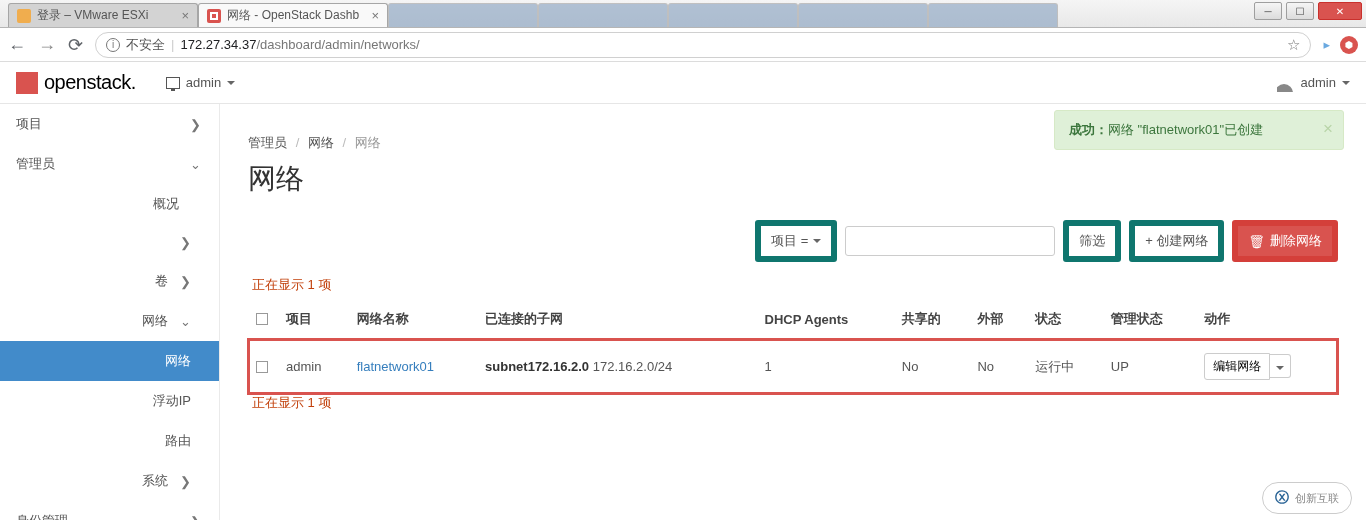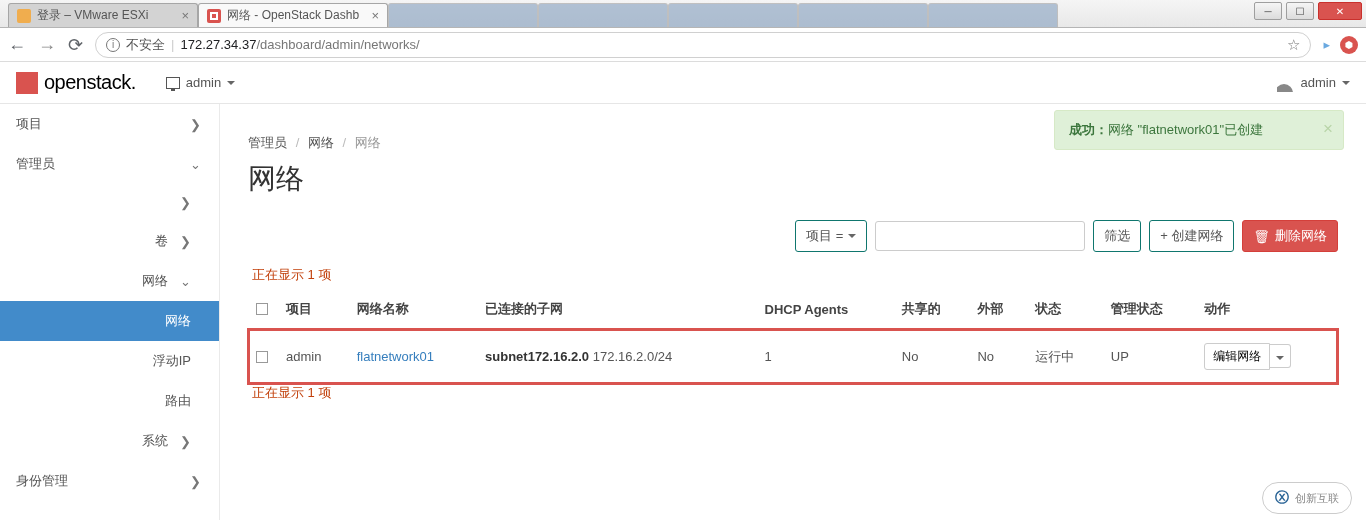--- a/index.html
+++ b/index.html
@@ -168,6 +168,9 @@
     <div class="side-item">
       <span>管理员</span>
       <span class="chev">⌄</span>
+    </div>
+    <div class="side-item sub">
+      <span class="sub-label">概况</span>
     </div>
     <div class="side-item sub">
       <span class="chev">❯</span>

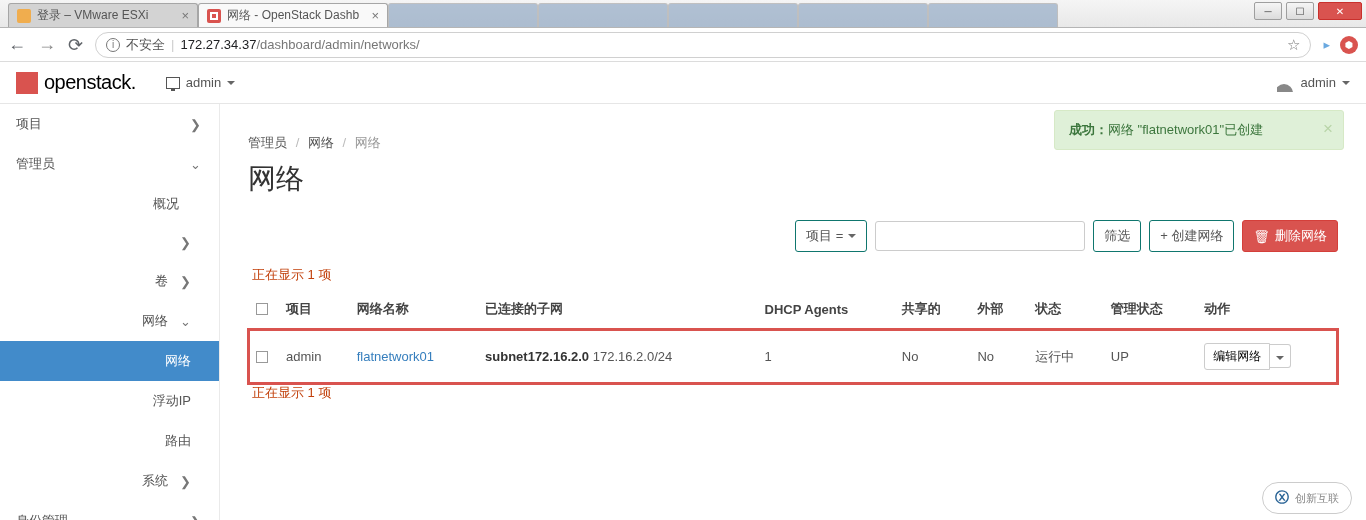--- a/index.html
+++ b/index.html
@@ -67,7 +67,7 @@
 h1 { font-size: 28px; font-weight: 400; color: #333; margin: 6px 0 22px; }
 
 .toolbar { display: flex; align-items: center; gap: 8px; margin-bottom: 14px; }
-.btn { border: 1px solid #0f766e; background: #fff; padding: 6px 10px; border-radius: 3px; font-size: 13px; color: #555; display:inline-flex;align-items:center;gap:5px; cursor:pointer;}
+.btn { border: 6px solid #0f766e; background: #fff; padding: 6px 10px; border-radius: 3px; font-size: 13px; color: #555; display:inline-flex;align-items:center;gap:5px; cursor:pointer;}
 .btn.danger { background: #d9534f; border-color: #d43f3a; color: #fff; }
 .input { border: 1px solid #ccc; height: 30px; width: 210px; border-radius: 3px; padding: 0 8px; }
 .spacer { flex: 1; }

